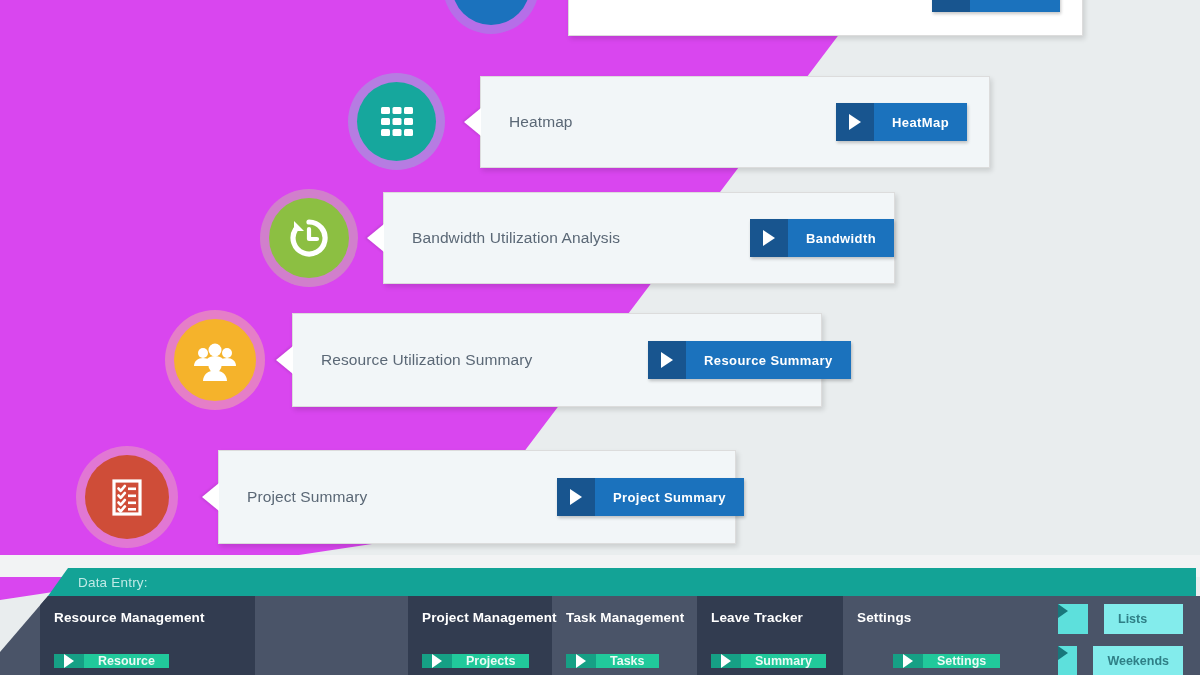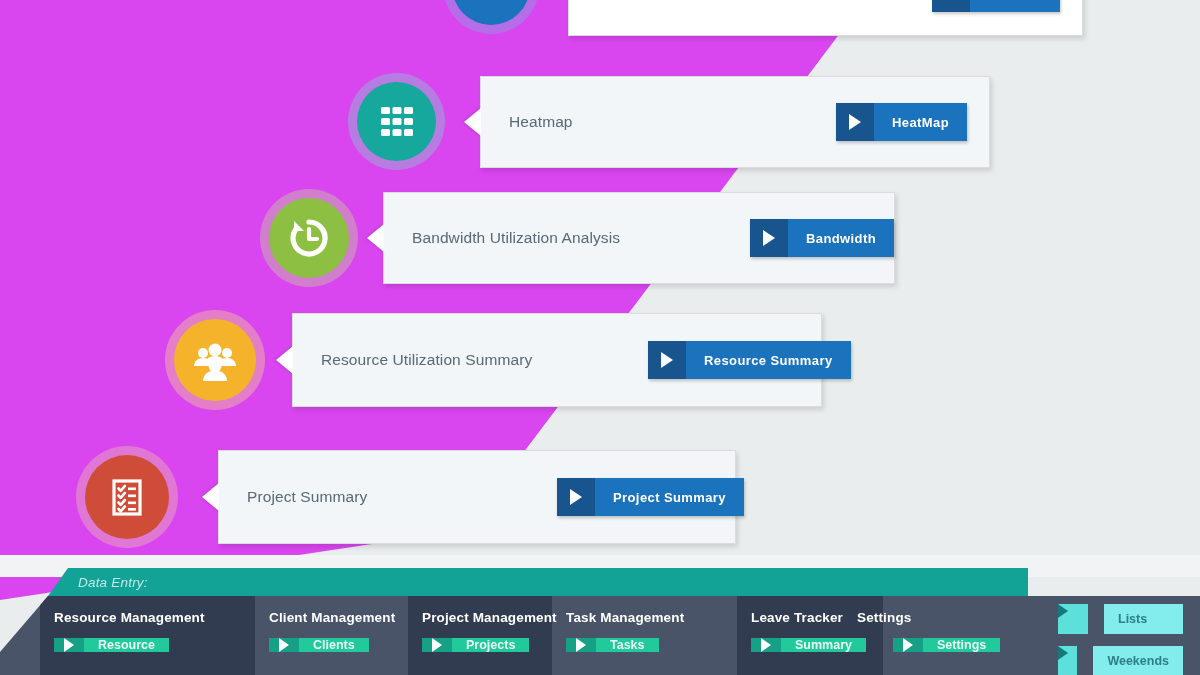--- a/index.html
+++ b/index.html
@@ -149,10 +149,9 @@
   }
   .entry-head {
     position: absolute;
-    left: 0; top: 0; width: 1028px; height: 28px;
+    left: 0; top: 0; width: 1196px; height: 28px;
     background: #13a396;
     clip-path: polygon(68px 0, 1200px 0, 1200px 28px, 48px 28px);
-    font-style: italic;
   }
   .entry-head .title {
     position: absolute;

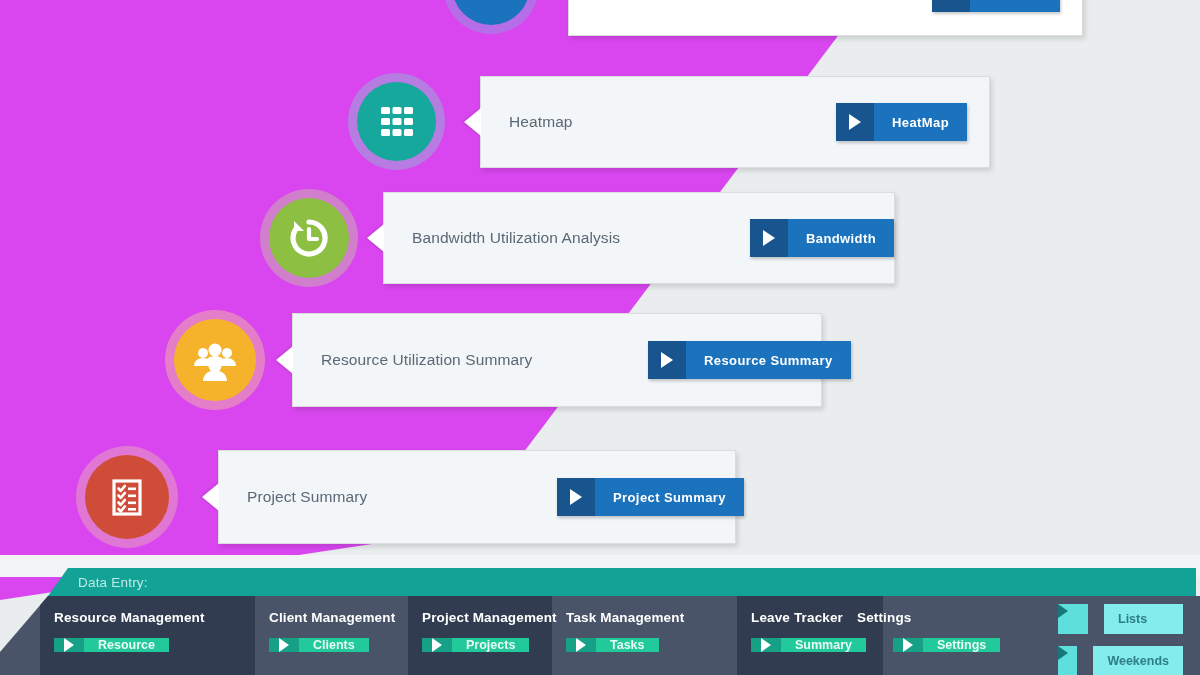--- a/index.html
+++ b/index.html
@@ -397,15 +397,6 @@
         </div>
       </div>
 
-      <div class="panel" style="left:255px; width:153px;">
-        <div class="panel-title">Client Management</div>
-        <div class="mini-btn">
-          <div class="mini-arrow">
-              <i></i>
-            </div>
-          <div class="mini-label">Clients</div>
-        </div>
-      </div>
 
       <div class="panel alt" style="left:408px; width:144px;padding-left:25px;">
         <div class="panel-title">Project Management</div>

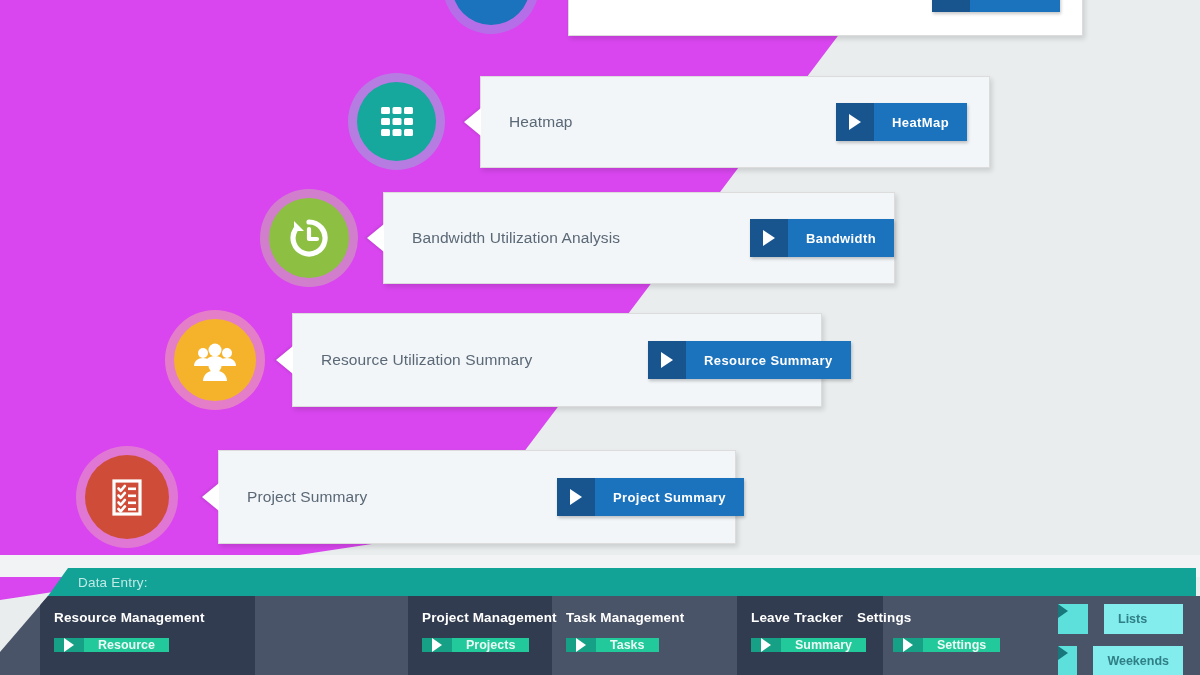--- a/index.html
+++ b/index.html
@@ -418,7 +418,7 @@
         </div>
       </div>
 
-      <div class="panel alt" style="left:697px; width:146px;margin-left:40px;">
+      <div class="panel alt" style="left:697px; width:146px;">
         <div class="panel-title">Leave Tracker</div>
         <div class="mini-btn">
           <div class="mini-arrow">

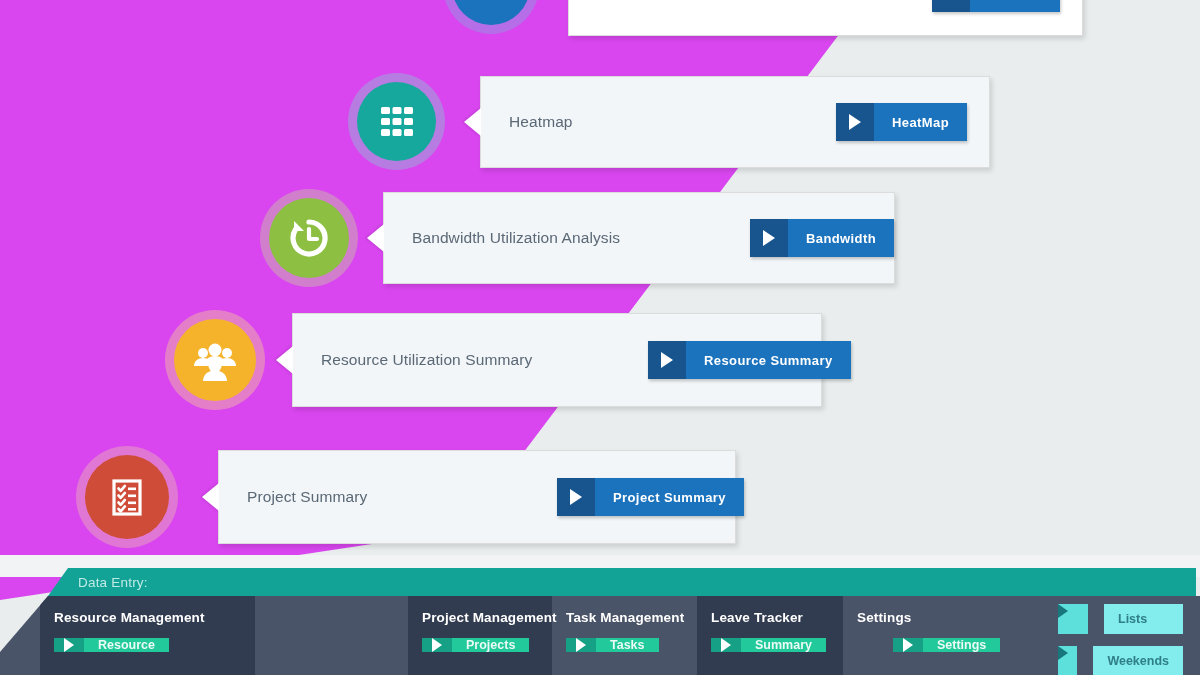--- a/index.html
+++ b/index.html
@@ -185,7 +185,7 @@
     position: absolute;
     left: 14px; top: 42px;
     height: 30px;
-    display: flex; align-items: flex-start;
+    display: flex; align-items: flex-end;
     cursor: pointer;
   }
   .mini-btn .mini-arrow {

